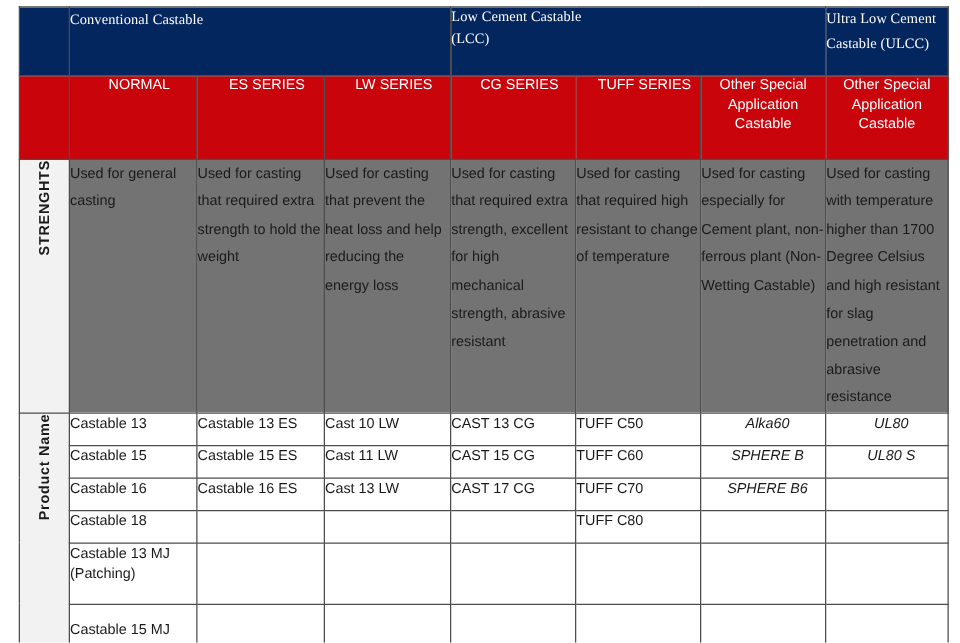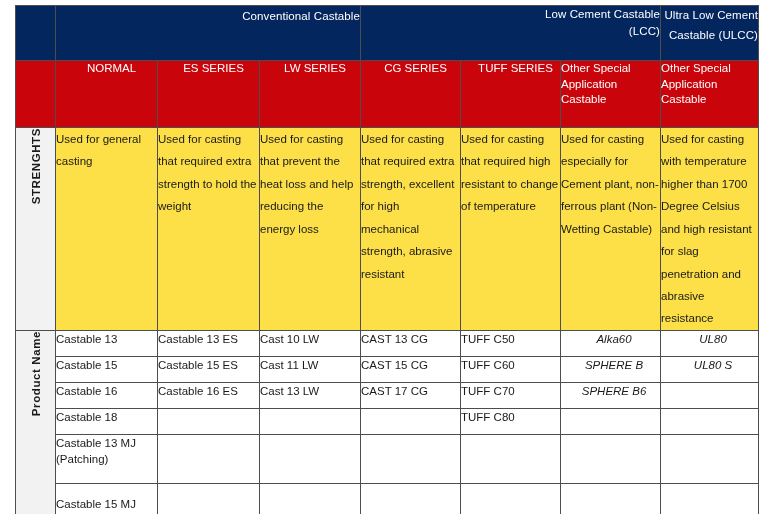--- a/index.html
+++ b/index.html
@@ -48,11 +48,12 @@
     color: #ffffff;
     font-size: 11.5px;
     font-weight: bold;
-    text-align: right;
+    text-align: left;
     vertical-align: middle;
     line-height: 1.85;
     letter-spacing: 0.1px;
     height: 55px;
+    font-family: Liberation Serif, serif;
   }
   .grp.blank {
     background: #04265f;

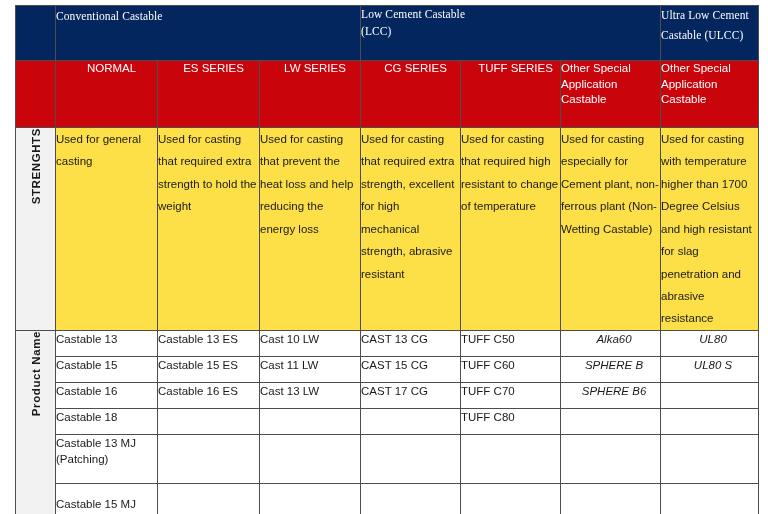--- a/index.html
+++ b/index.html
@@ -65,7 +65,7 @@
     color: #ffffff;
     font-size: 11.5px;
     font-weight: bold;
-    text-align: left;
+    text-align: center;
     vertical-align: middle;
     line-height: 1.35;
     height: 67px;

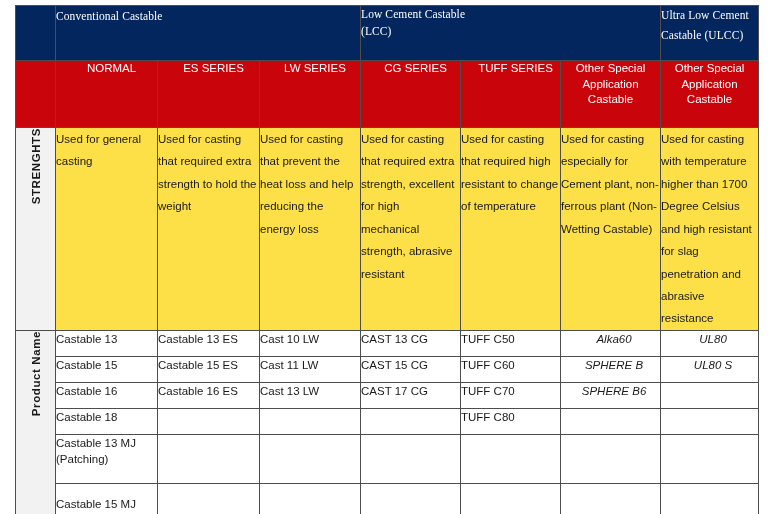--- a/index.html
+++ b/index.html
@@ -98,7 +98,7 @@
 
   
   .strength {
-    background: #fde047;
+    background: #737373;
     font-size: 11.5px;
     line-height: 1.95;
     padding: 8px 7px 6px 7px;

